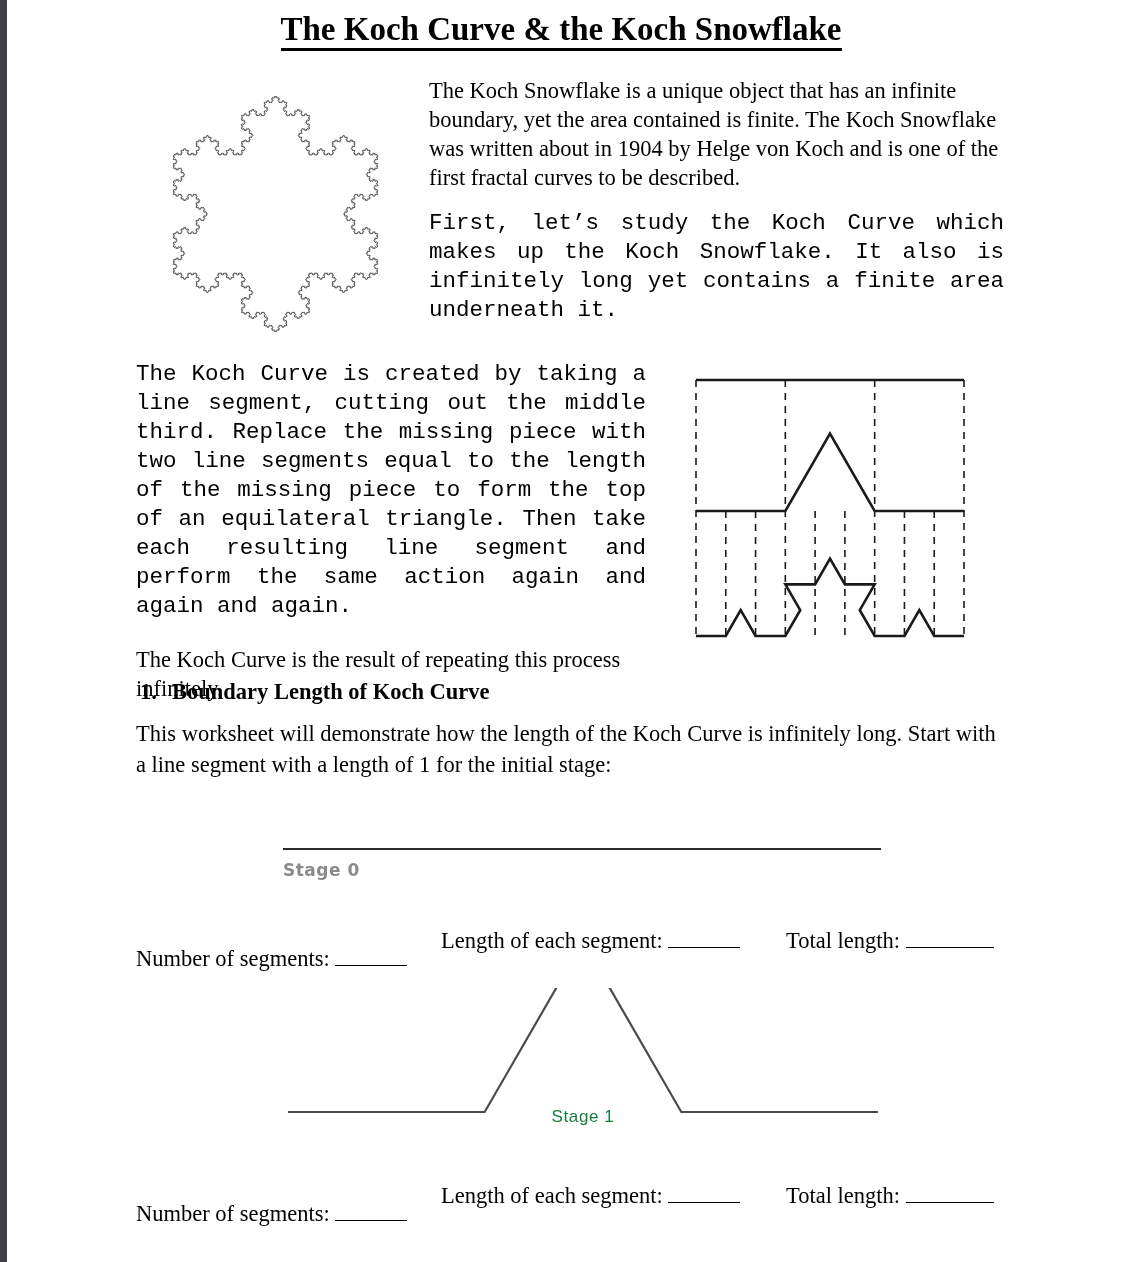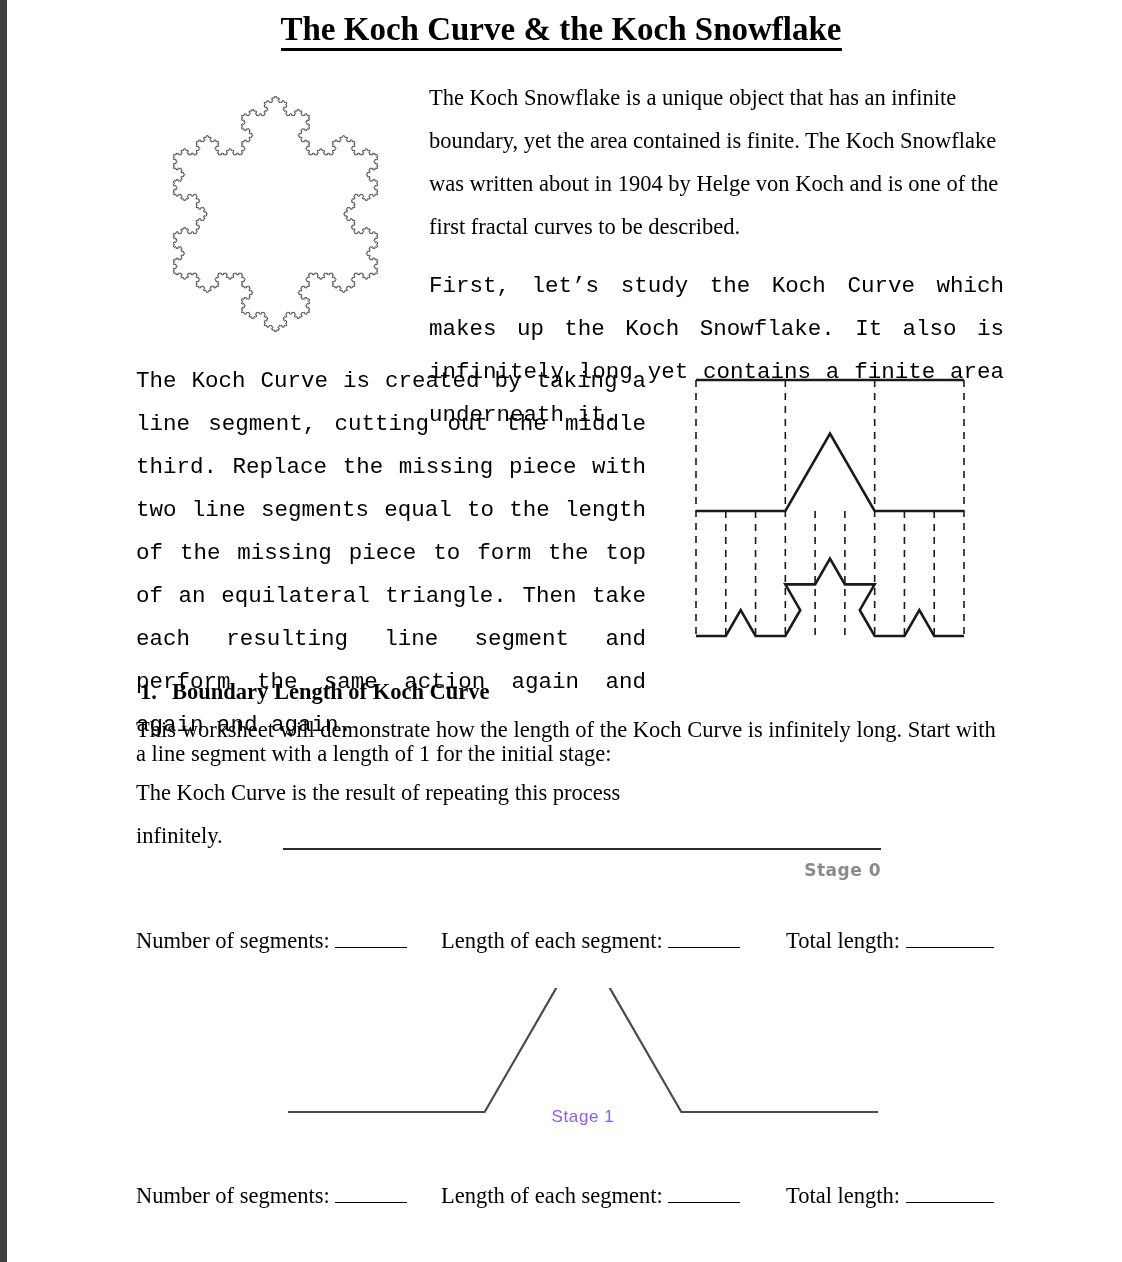--- a/index.html
+++ b/index.html
@@ -61,7 +61,7 @@
   }
   .para {
     font-size: 22.5px;
-    line-height: 43px;
+    line-height: 29px;
     margin: 0;
   }
   .para.justify { text-align: justify; text-justify: inter-word; font-family: Liberation Mono, monospace; }

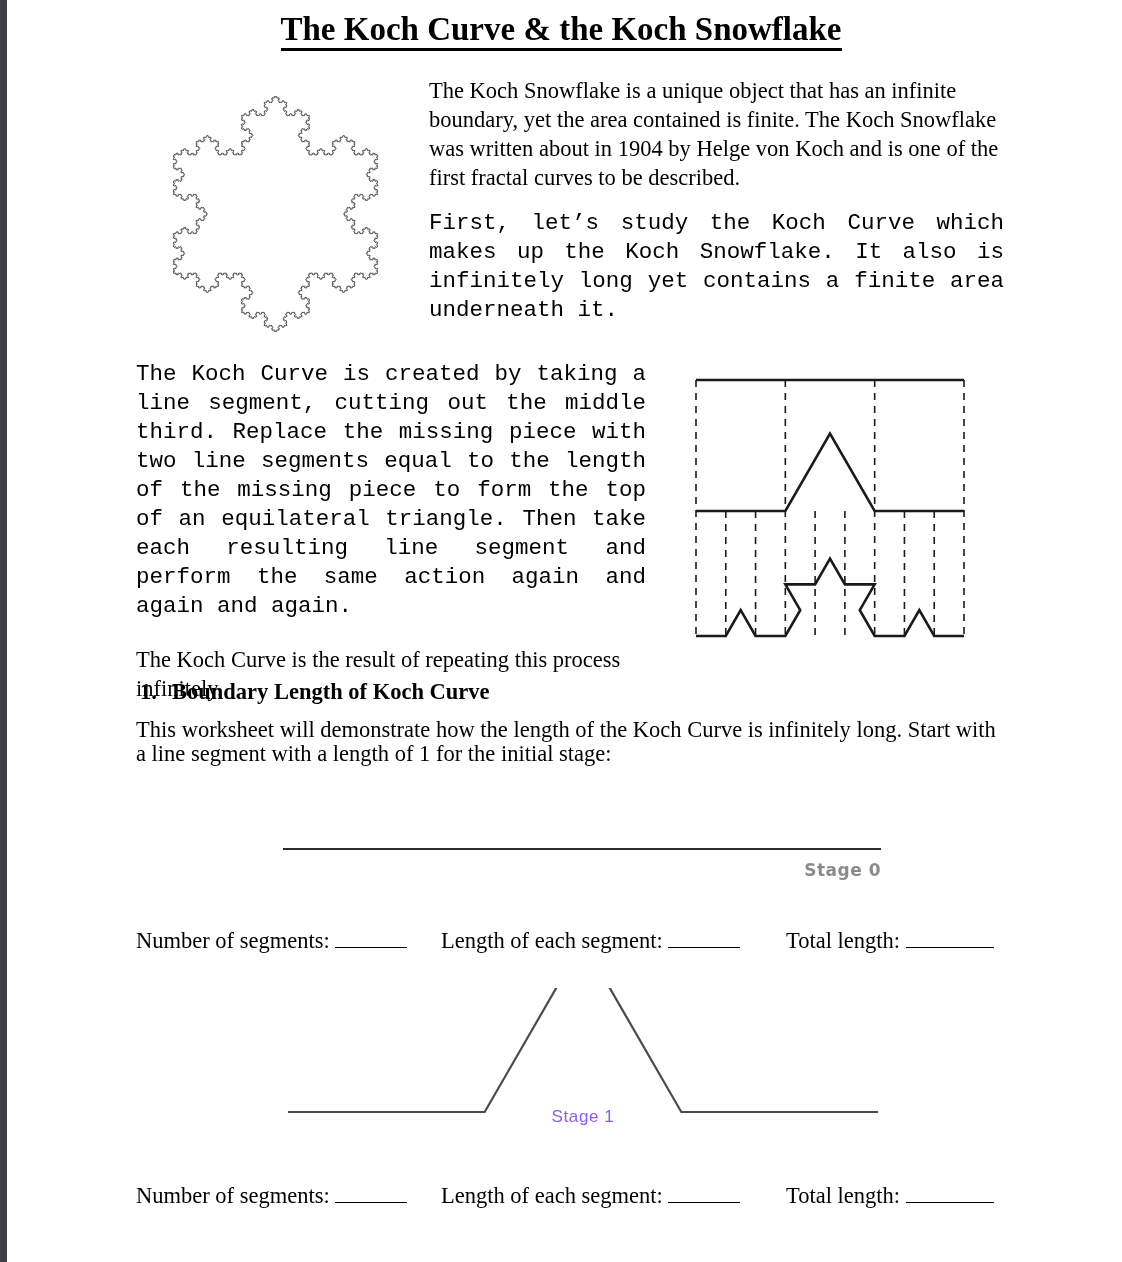--- a/index.html
+++ b/index.html
@@ -97,7 +97,7 @@
   #section-1-intro {
     margin-top: 13px;
     font-size: 22.5px;
-    line-height: 24px;
+    line-height: 31px;
   }
 
   

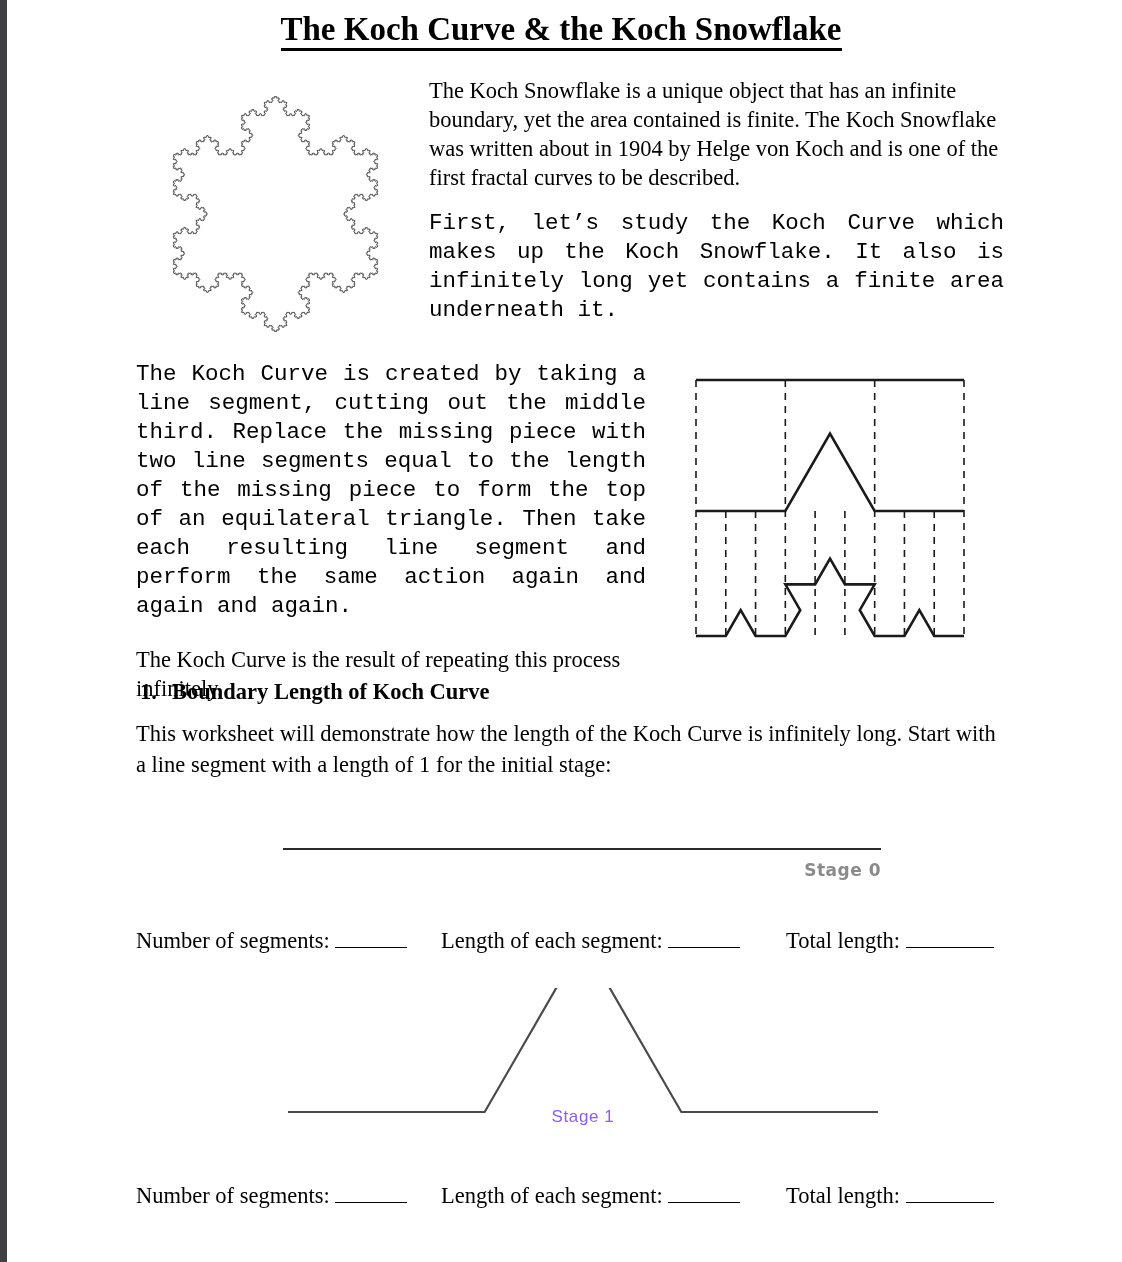--- a/index.html
+++ b/index.html
@@ -117,7 +117,7 @@
     position: absolute;
     left: 0; top: 20px;
     width: 598px;
-    text-align: right;
+    text-align: left;
     font-family: "DejaVu Sans", sans-serif;
     font-weight: bold;
     font-size: 17px;

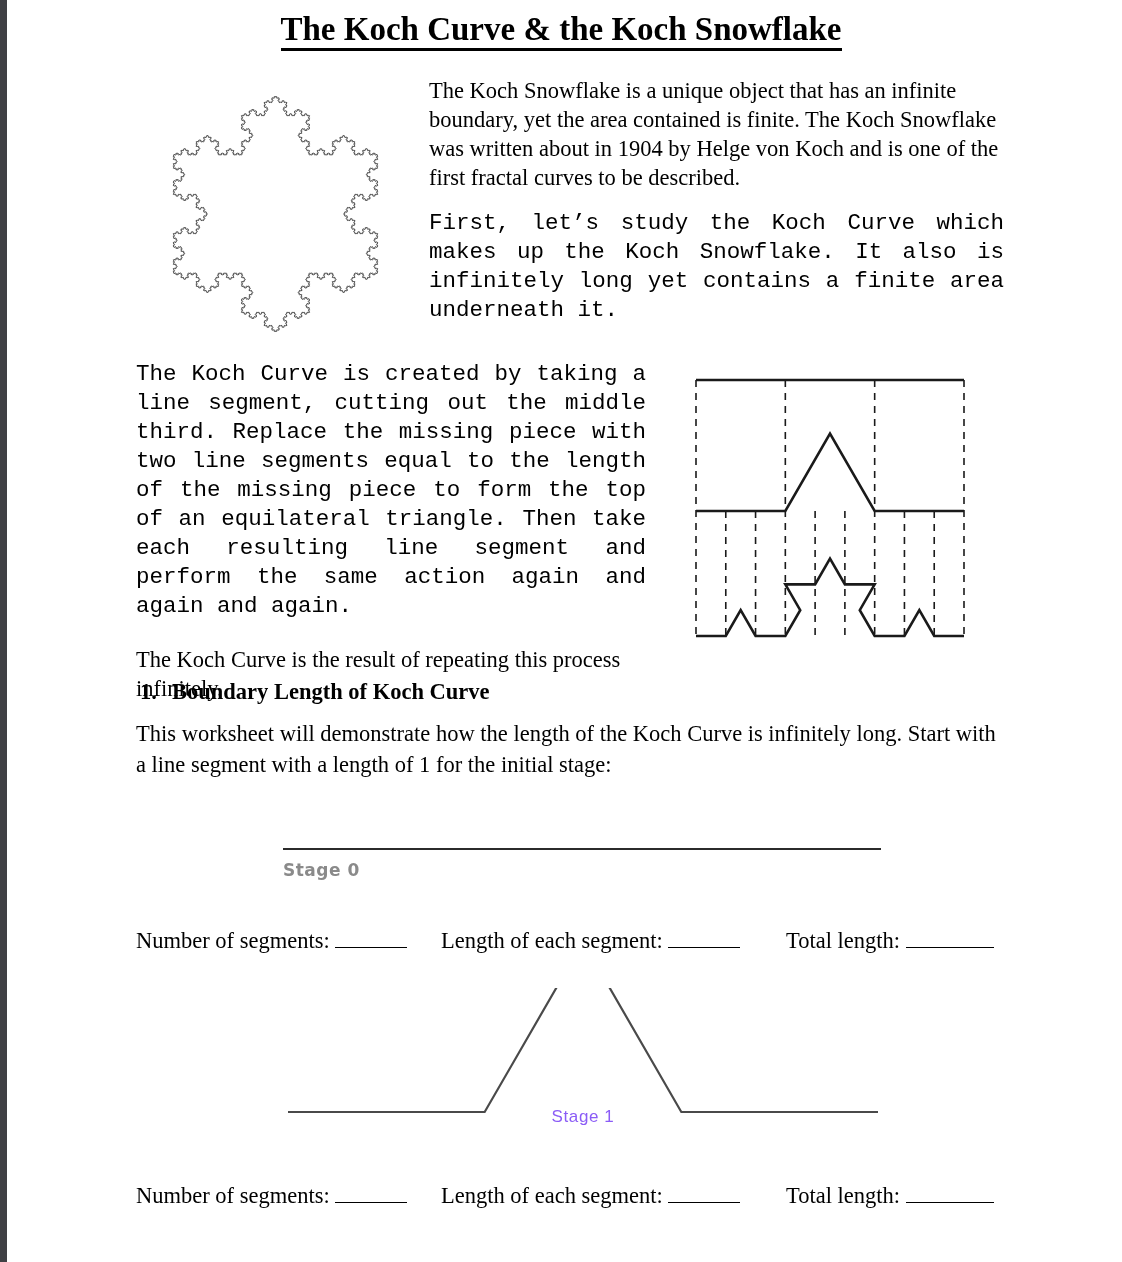--- a/index.html
+++ b/index.html
@@ -142,7 +142,7 @@
     border-bottom: 1.5px solid #000;
     vertical-align: baseline;
   }
-  .field-segments { left: 0px; }
+  .field-segments { left: 0px; margin-top: 18px; }
   .field-segments .ul { width: 72px; }
   .field-length { left: 305px; }
   .field-length .ul { width: 72px; }

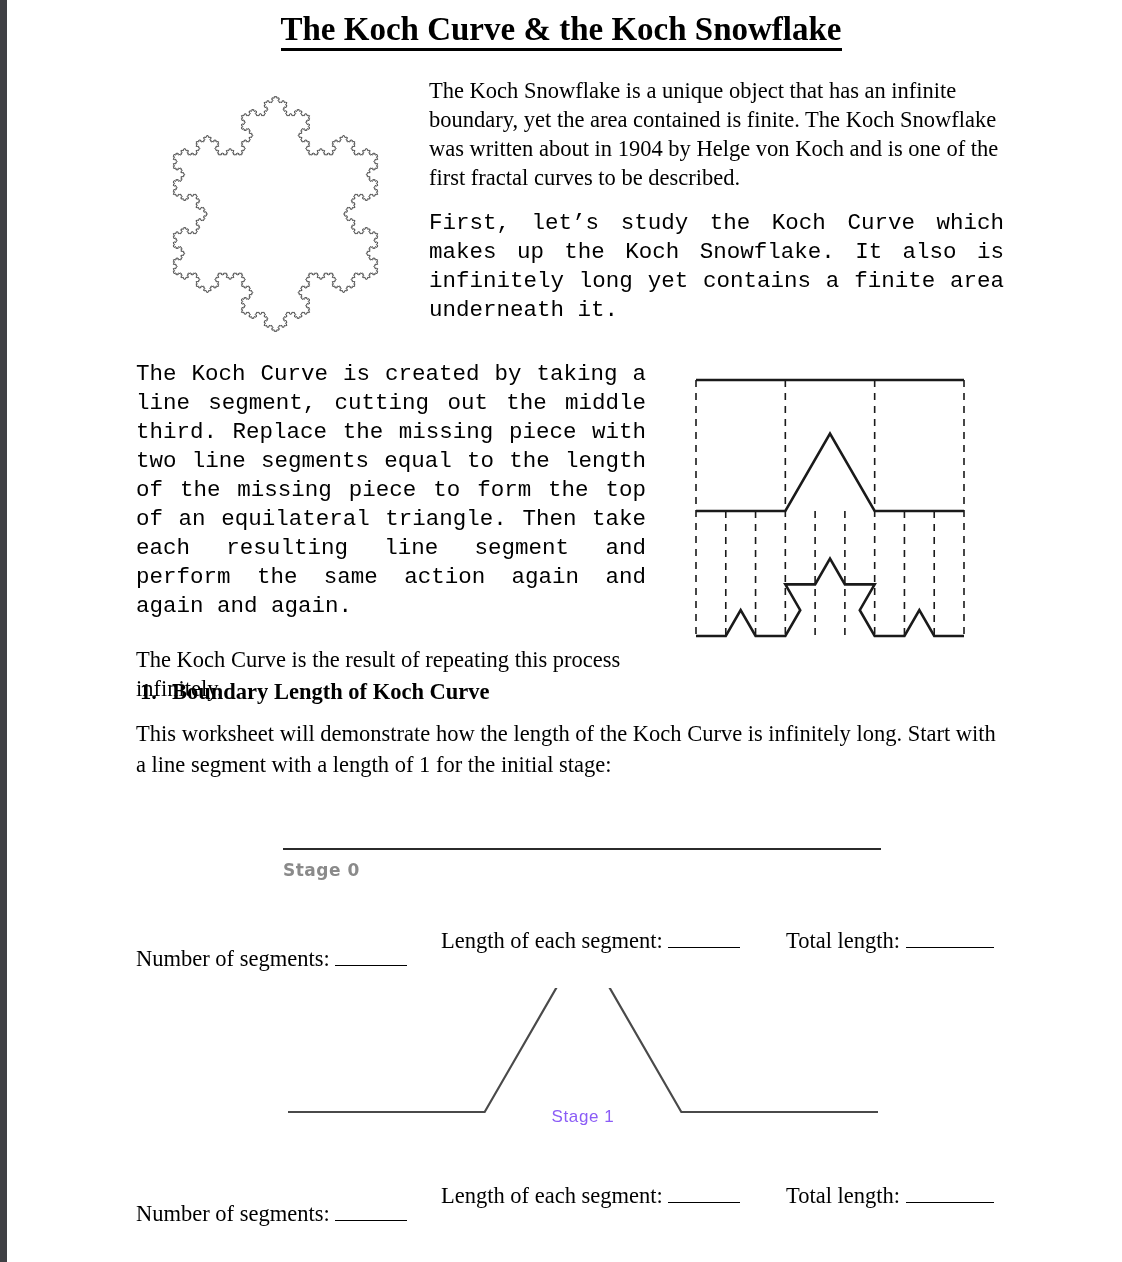--- a/index.html
+++ b/index.html
@@ -163,7 +163,7 @@
     text-align: center;
     font-family: "Liberation Sans", "DejaVu Sans", sans-serif;
     font-size: 17px;
-    color: #8b5cf6;
+    color: #15803d;
     letter-spacing: 0.6px;
   }
 </style>

